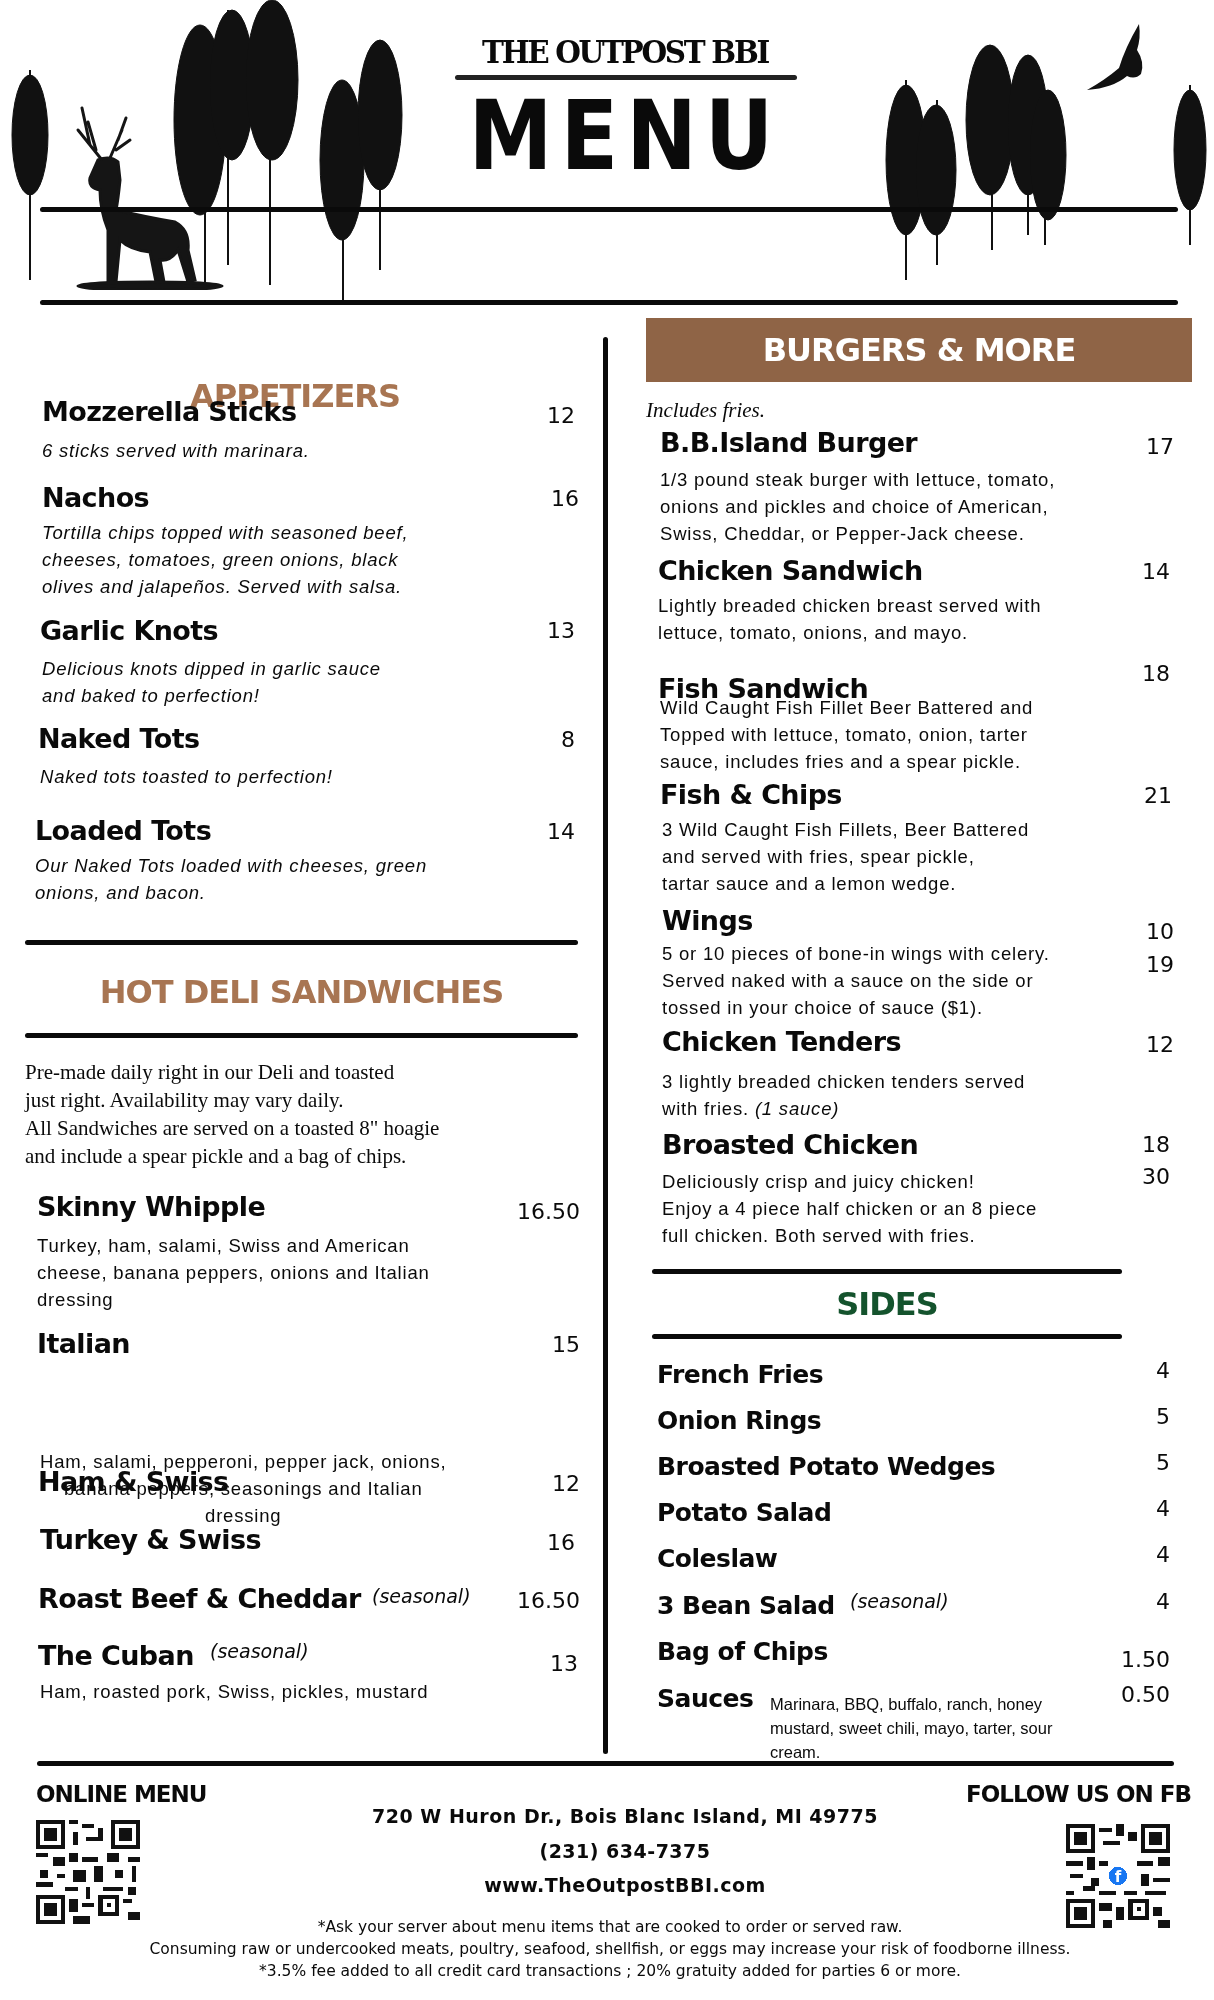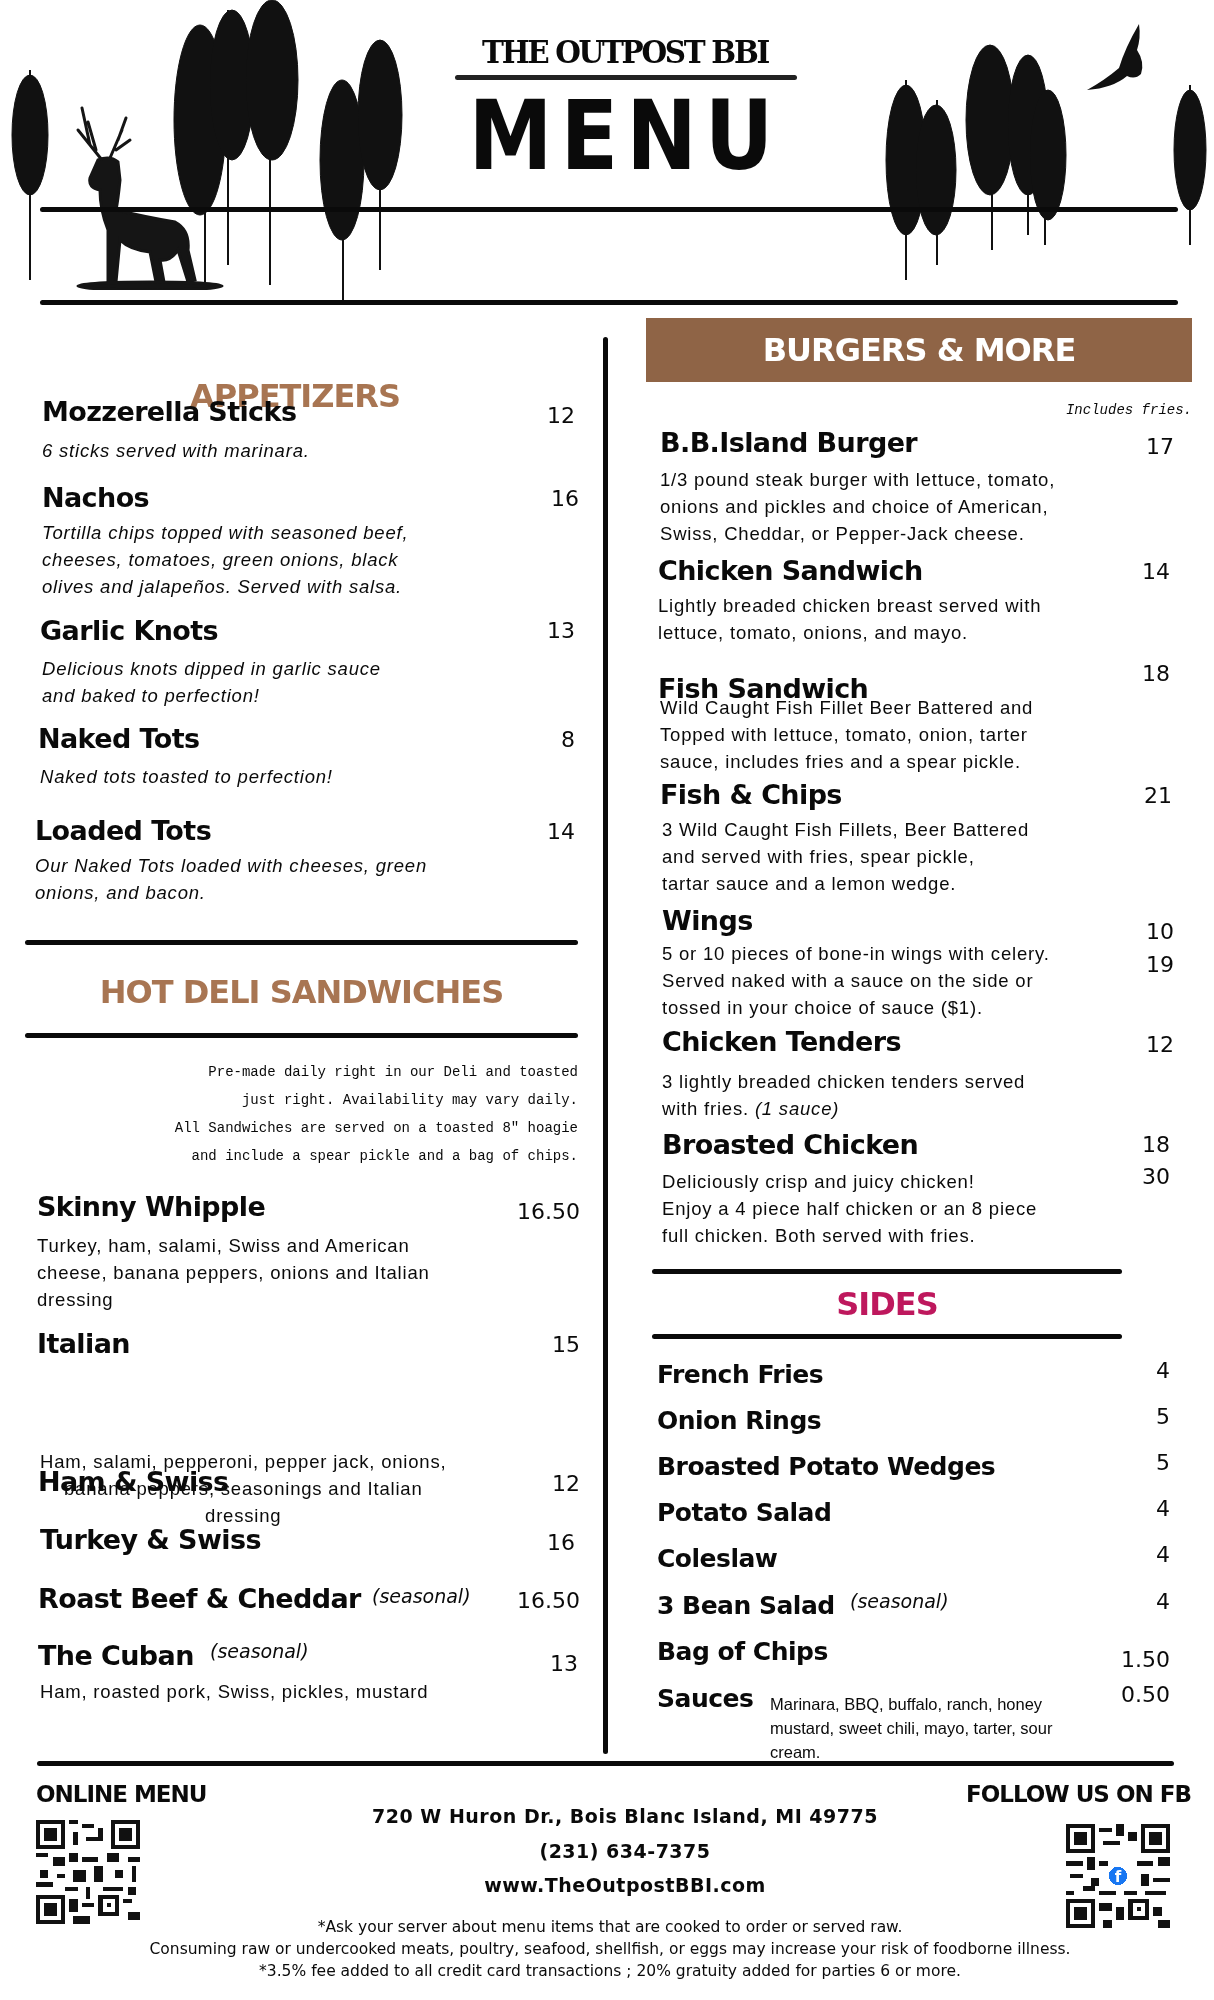--- a/index.html
+++ b/index.html
@@ -35,8 +35,8 @@
     .italic { font-style: italic; }
     .seasonal { position: absolute; font-family: "DejaVu Sans", sans-serif; font-style: italic;
       font-size: 19px; line-height: 28px; white-space: nowrap; }
-    .note { position: absolute; text-align: right; font-family: Liberation Mono, monospace;
-      font-size: 14px; line-height: 28px; white-space: pre-line; }
+    .note { position: absolute; text-align: left; font-family: Liberation Serif, serif;
+      font-size: 21px; line-height: 28px; white-space: pre-line; }
 
     .side-name { position: absolute; left: 657px; font-family: "DejaVu Sans", sans-serif; font-weight: 800;
       font-size: 25px; line-height: 32px; letter-spacing: -0.5px; white-space: nowrap; }

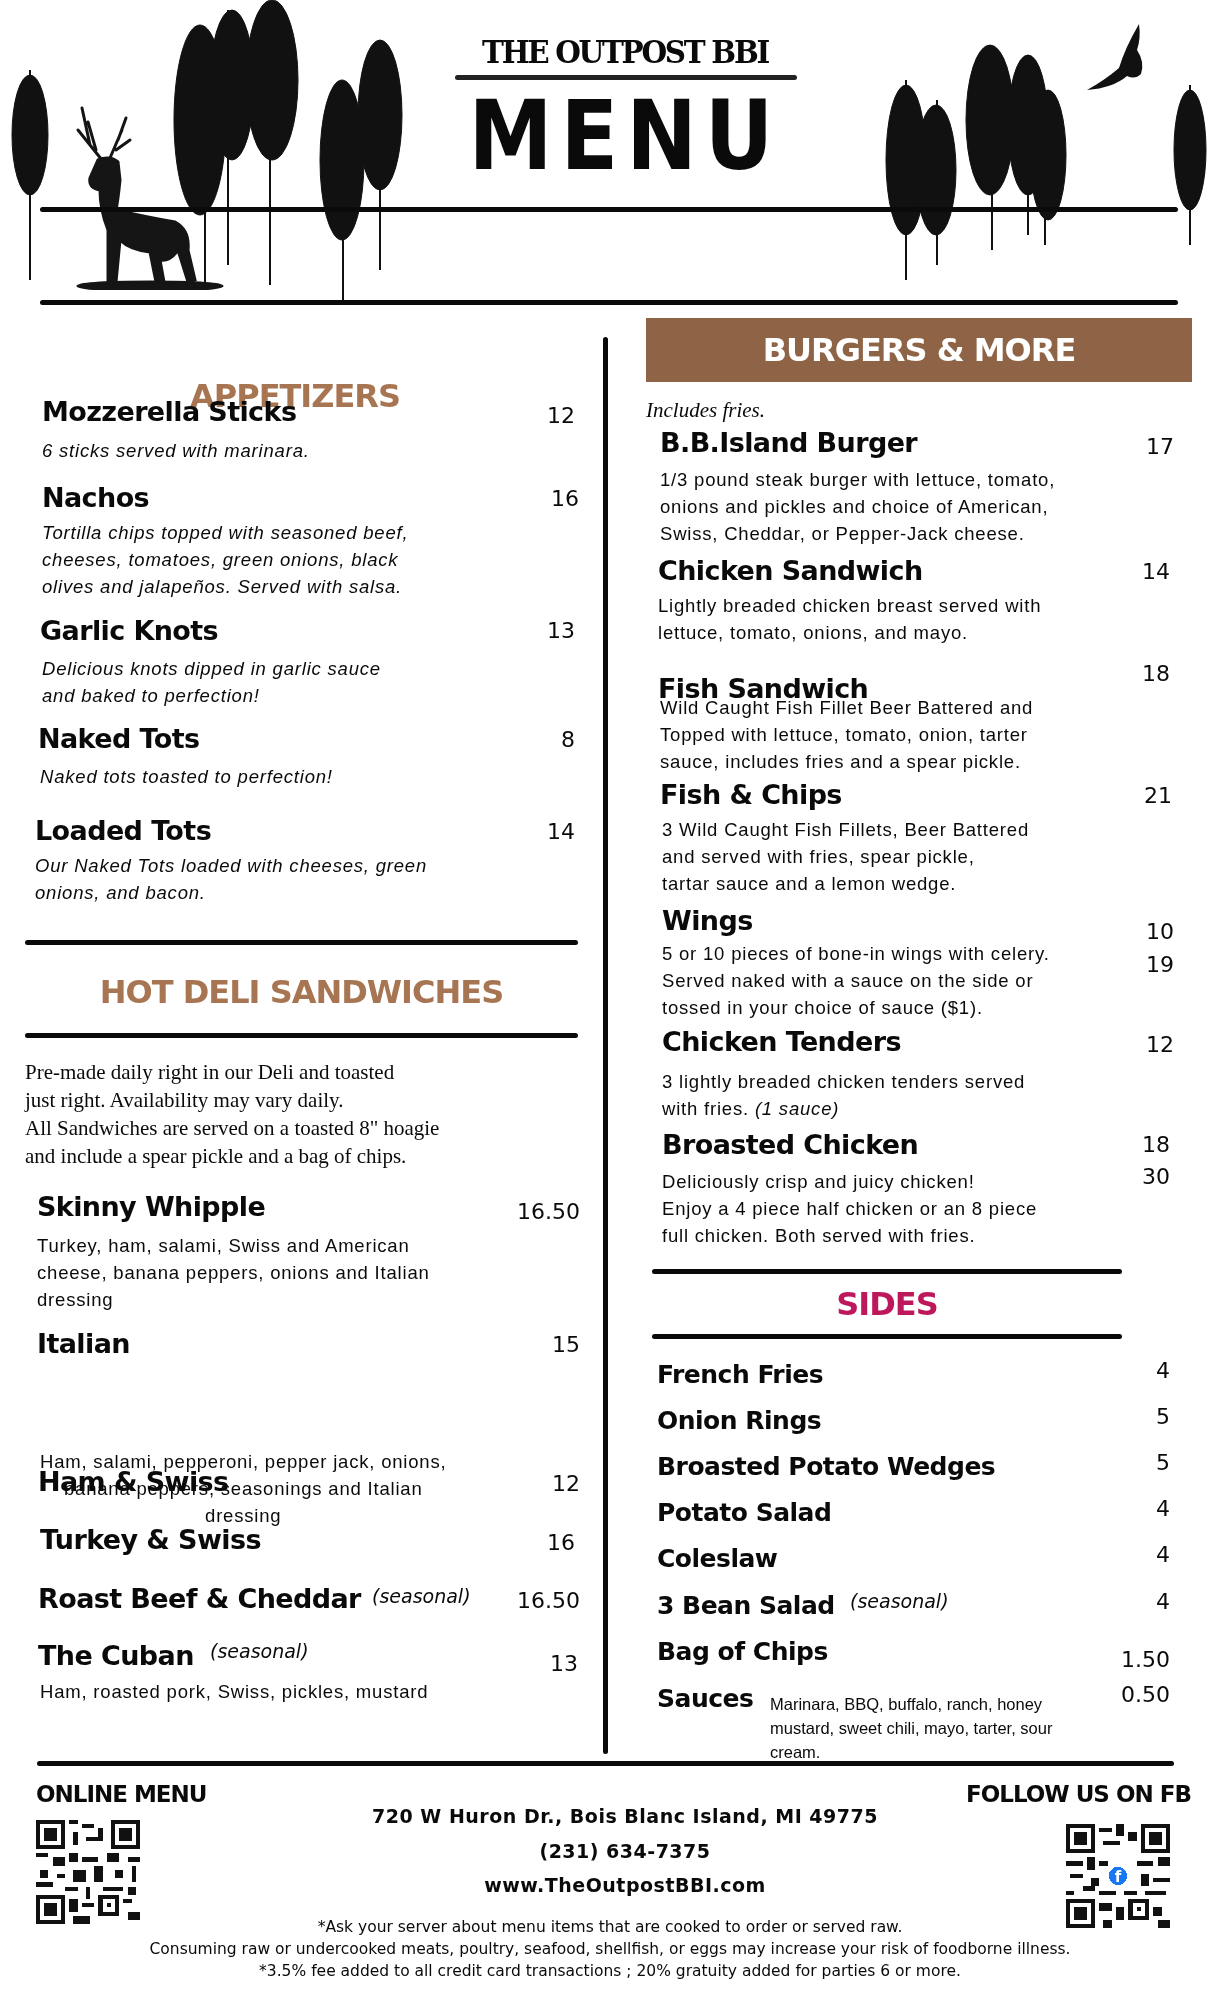--- a/index.html
+++ b/index.html
@@ -250,7 +250,7 @@
 
 <section>
   <div class="hline" style="left:652px;top:1269px;width:470px;"></div>
-  <div class="sec-title" style="left:652px;top:1284px;width:470px;font-size:32px;line-height:40px;color:#be185d;">SIDES</div>
+  <div class="sec-title" style="left:652px;top:1284px;width:470px;font-size:32px;line-height:40px;color:#14532d;">SIDES</div>
   <div class="hline" style="left:652px;top:1334px;width:470px;"></div>
 
   <div>

